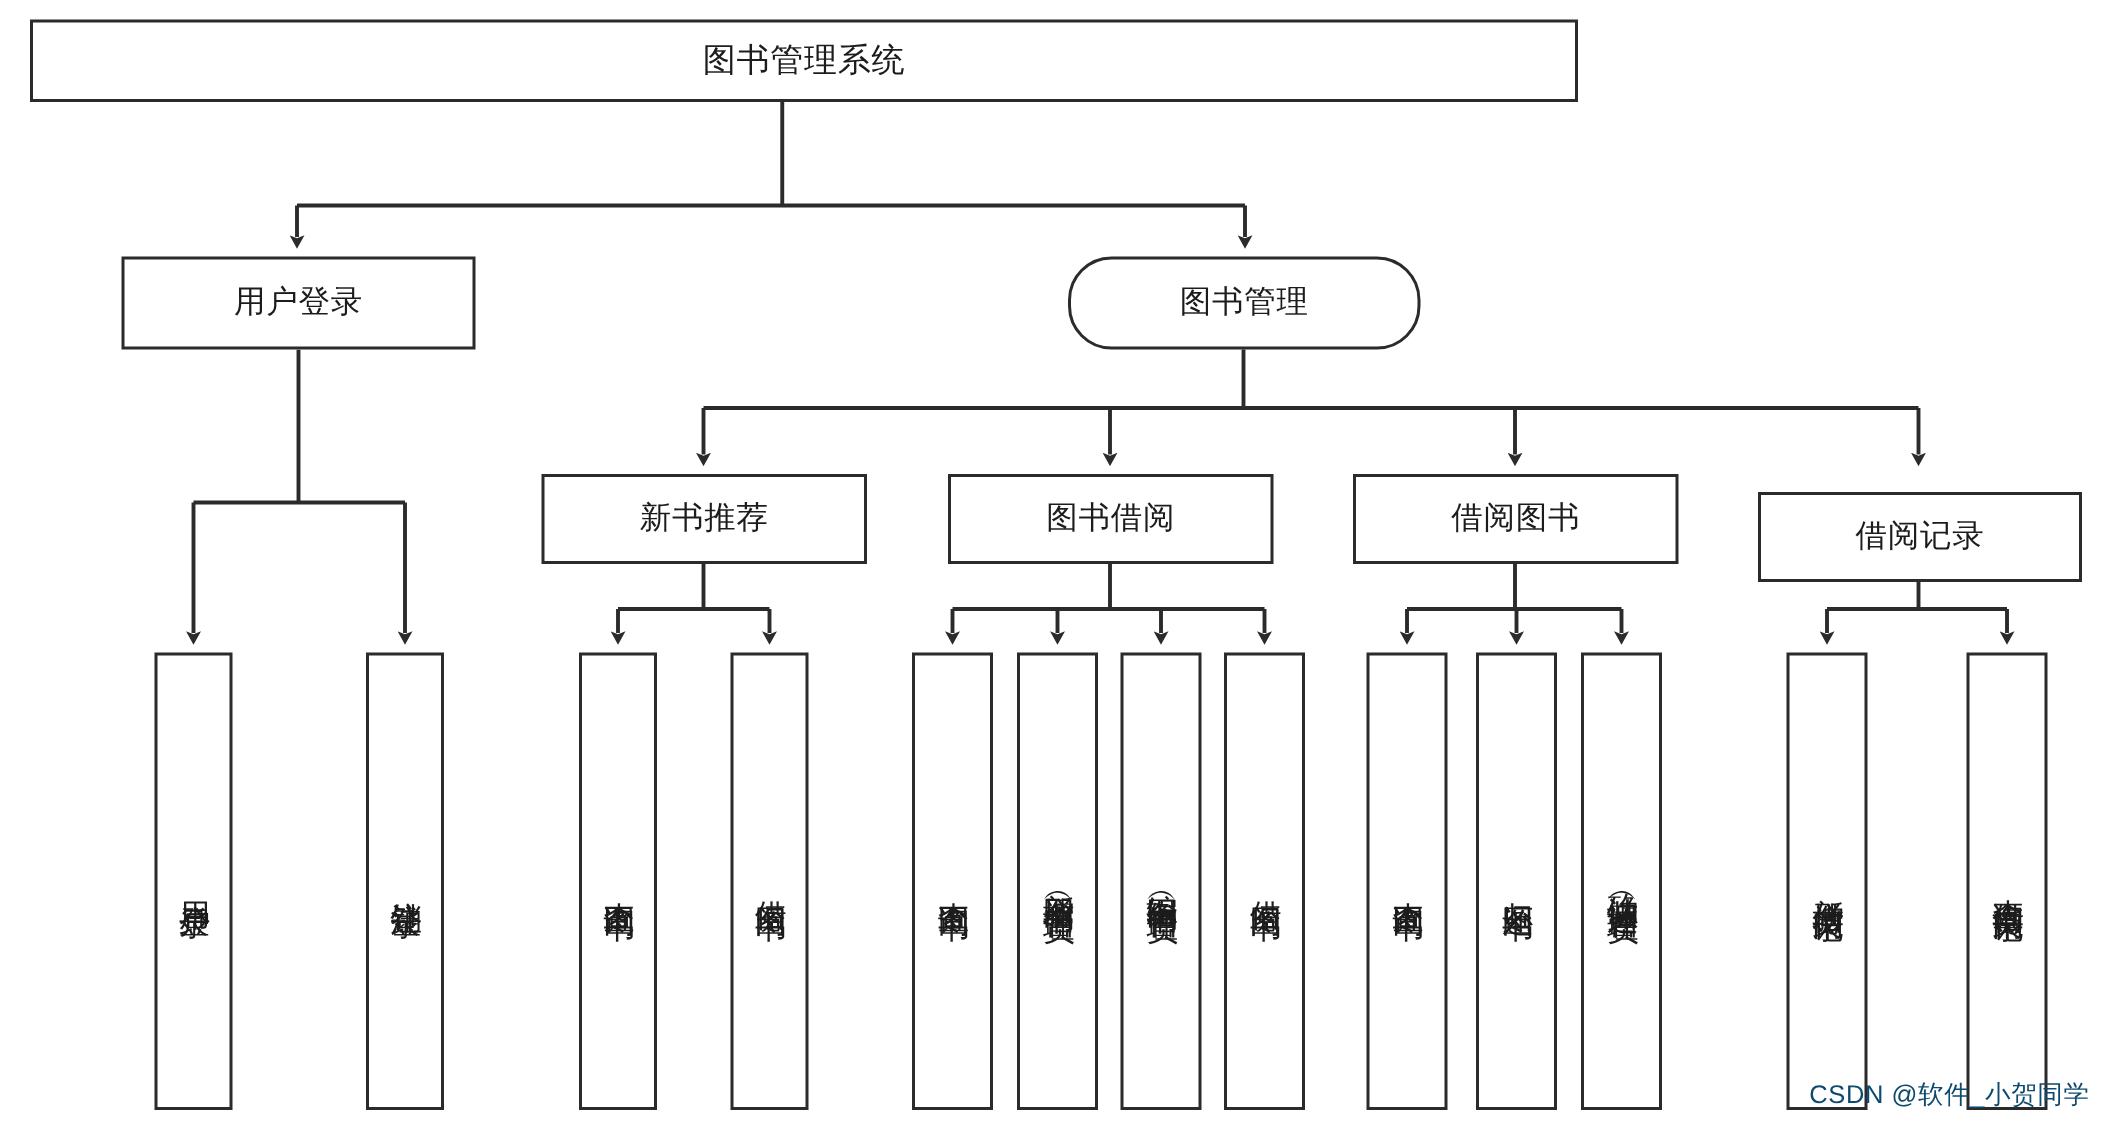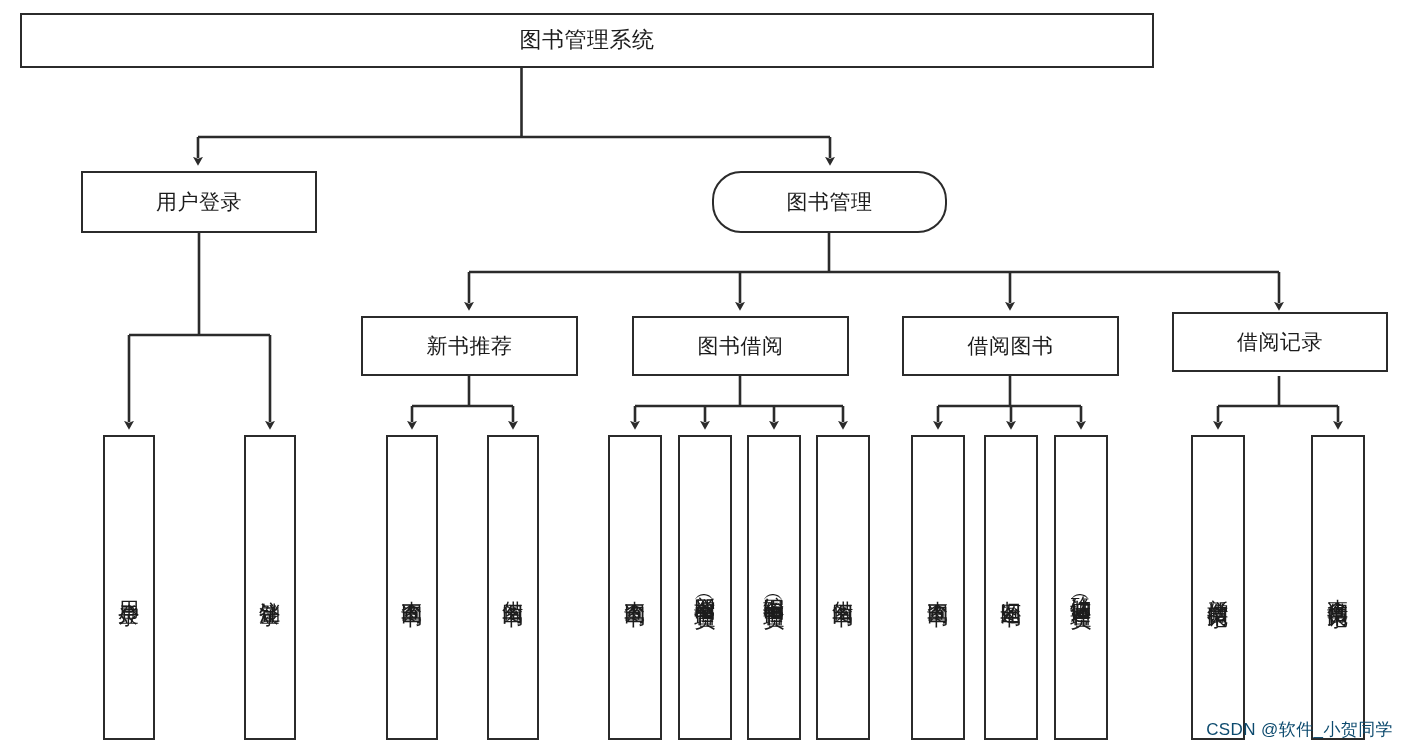--- a/index.html
+++ b/index.html
@@ -132,7 +132,7 @@
     </g>
   </svg>
 
-  <div class="node-box horizontal-node root-node" style="left: 20px; top: 13px; width: 1134px; height: 55px;">
+  <div class="node-box horizontal-node root-node" style="left: 20px; top: 13px; width: 1032px; height: 55px;">
     <span class="node-label">图书管理系统</span>
   </div>
 

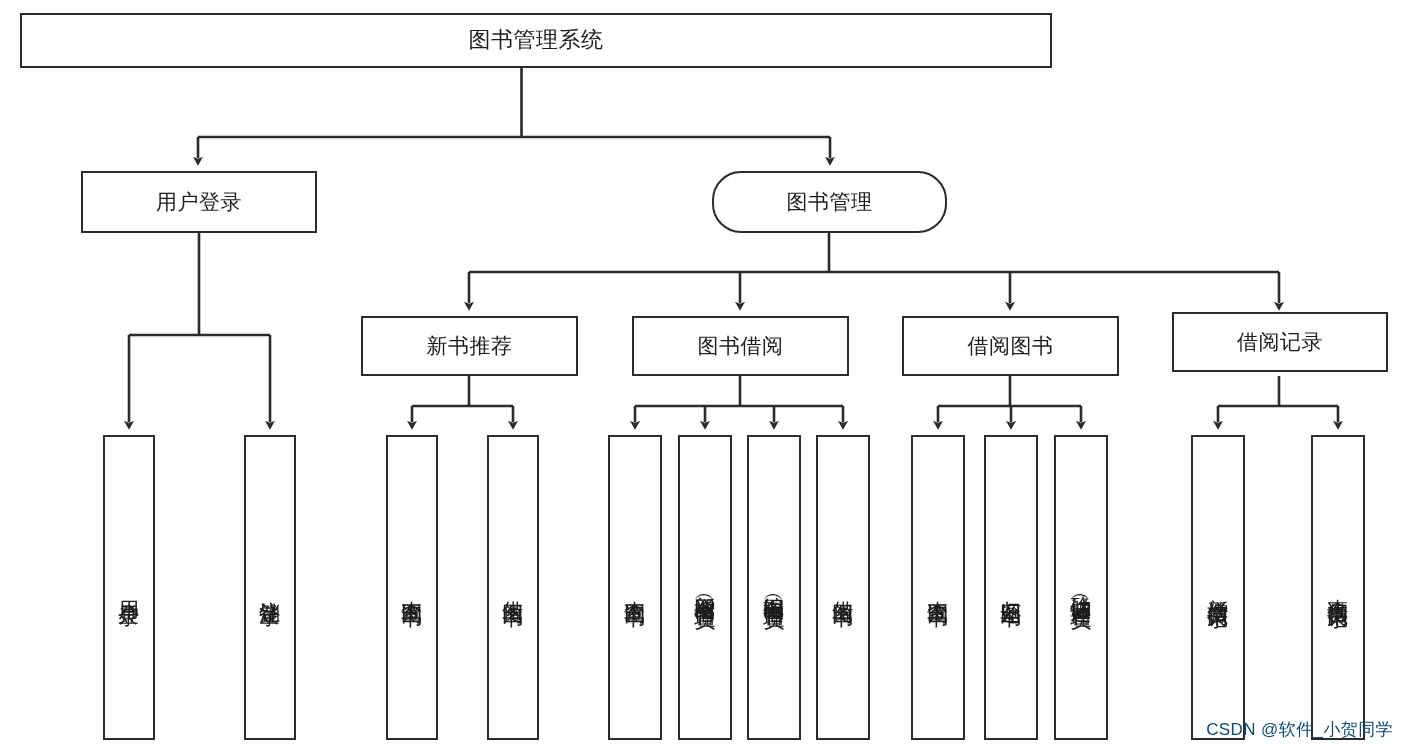--- a/index.html
+++ b/index.html
@@ -152,7 +152,7 @@
   <div class="node-box horizontal-node" style="left: 902px; top: 316px; width: 217px; height: 60px;">
     <span class="node-label">借阅图书</span>
   </div>
-  <div class="node-box horizontal-node" style="left: 1172px; top: 312px; width: 216px; height: 60px;">
+  <div class="node-box horizontal-node" style="left: 1172px; top: 328px; width: 216px; height: 60px;">
     <span class="node-label">借阅记录</span>
   </div>
 

